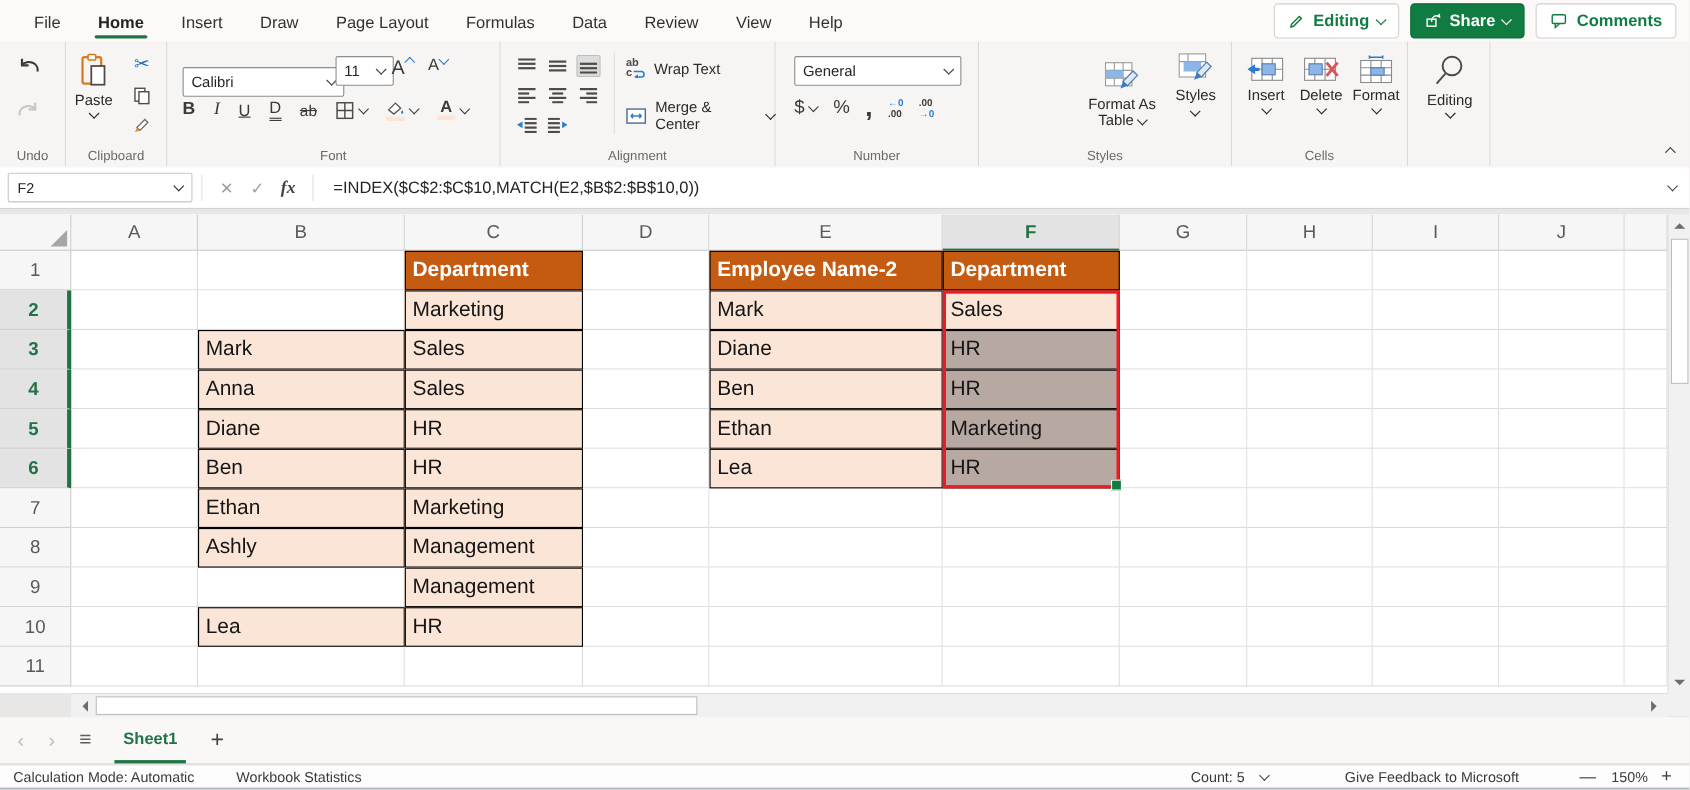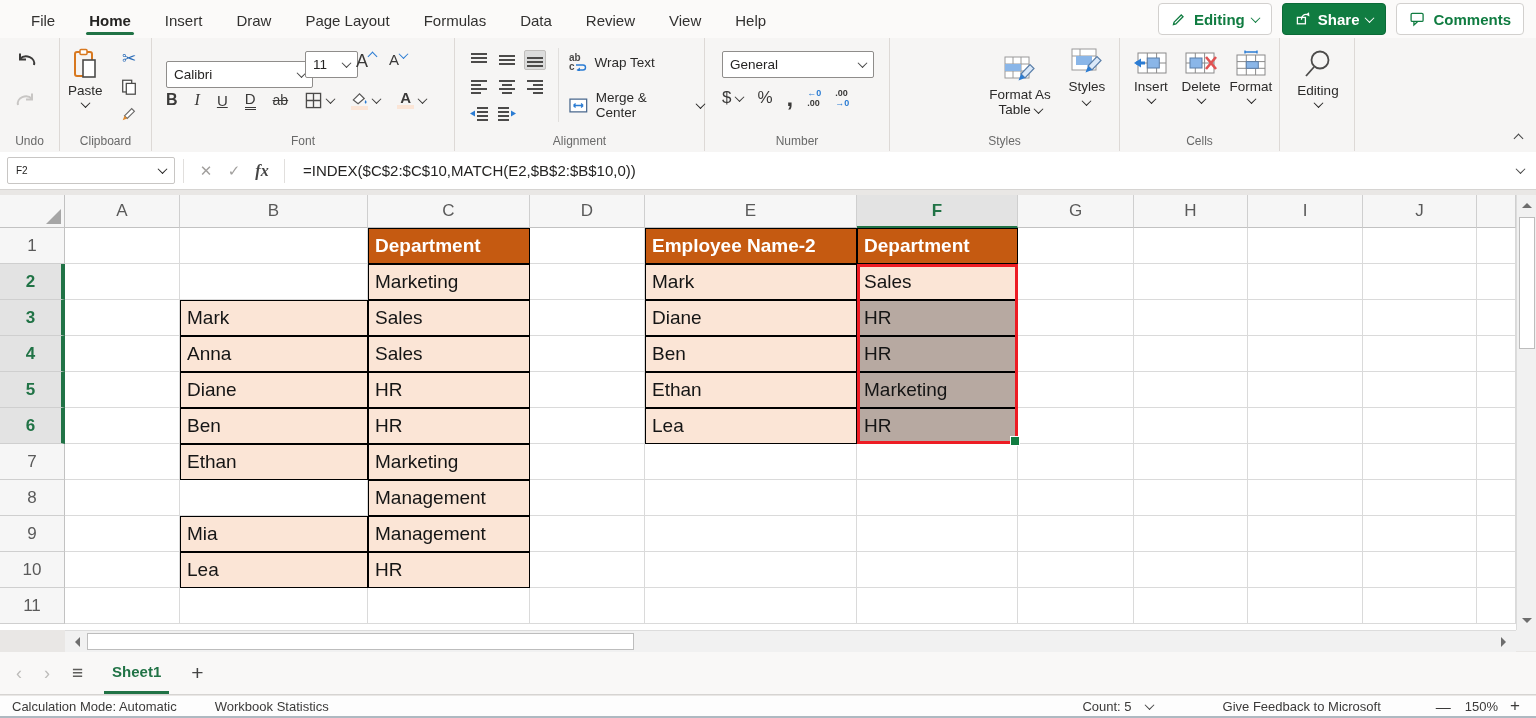--- a/index.html
+++ b/index.html
@@ -34,7 +34,7 @@
   .dec{display:flex;flex-direction:column;font-size:9px;line-height:10px;font-weight:700;color:#3b3a39;align-items:flex-start;cursor:pointer;}
   
   #fbar{position:absolute;top:152px;left:0;width:1536px;height:37px;background:#fff;border-bottom:1px solid #d6d4d2;display:flex;align-items:center;}
-  #namebox{width:150px;height:25px;border:1px solid #c8c6c4;border-radius:2px;margin-left:7px;display:flex;align-items:center;justify-content:space-between;padding:0 8px;font-size:10px;cursor:pointer;gap:48px;}
+  #namebox{width:150px;height:25px;border:1px solid #c8c6c4;border-radius:2px;margin-left:7px;display:flex;align-items:center;justify-content:space-between;padding:0 8px;font-size:13px;cursor:pointer;gap:48px;}
   .fdiv{width:1px;height:24px;background:#e1dfdd;margin:0 8px;}
   .fxi{width:28px;text-align:center;font-size:15px;color:#a19f9d;cursor:pointer;}
   .fxf{font-family:"Liberation Serif",serif;font-style:italic;font-weight:700;color:#444;font-size:16px;}

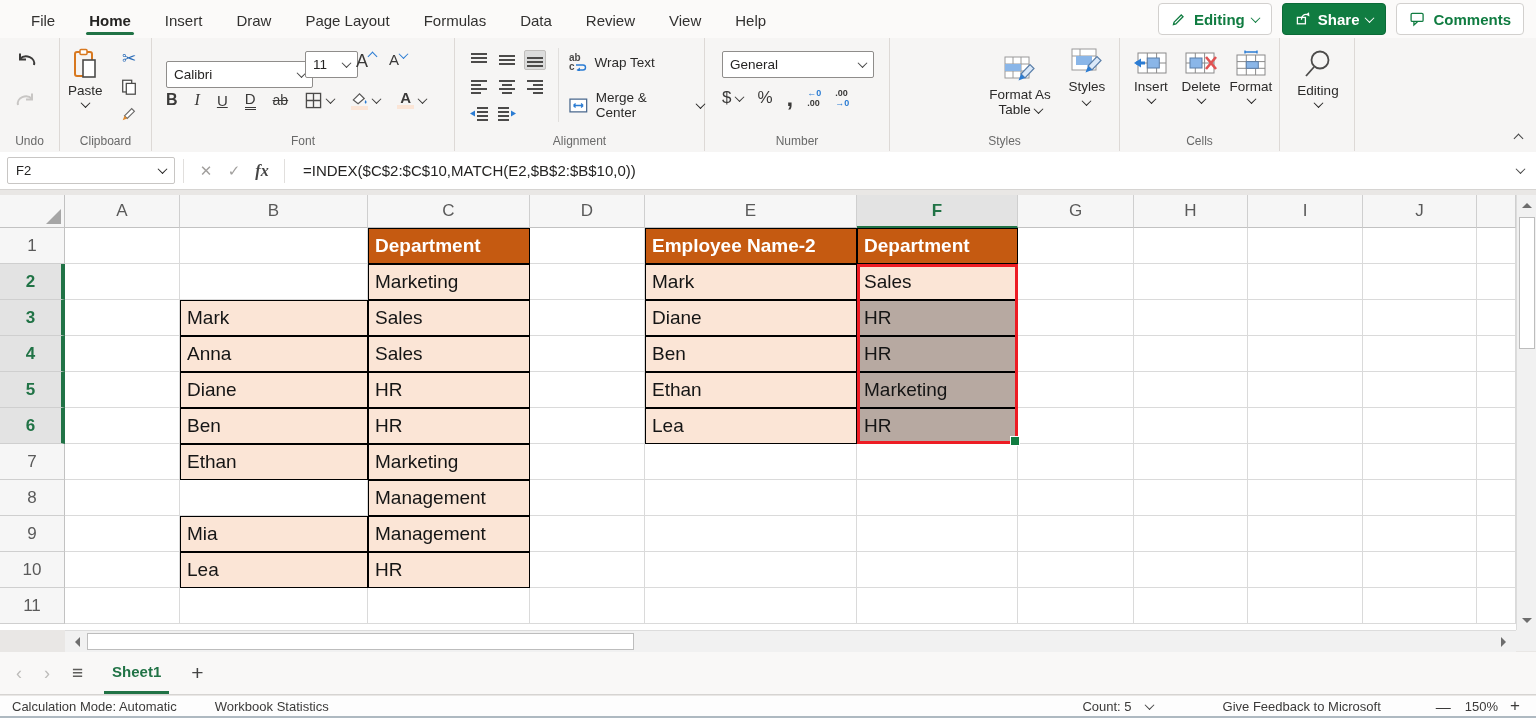--- a/index.html
+++ b/index.html
@@ -574,6 +574,7 @@
     <div class="tcell td" style="left: 368px; top: 213px; width: 162px; height: 36px;">HR</div>
     <div class="tcell td" style="left: 180px; top: 249px; width: 188px; height: 36px;">Ethan</div>
     <div class="tcell td" style="left: 368px; top: 249px; width: 162px; height: 36px;">Marketing</div>
+    <div class="tcell td" style="left: 180px; top: 285px; width: 188px; height: 36px;">Ashly</div>
     <div class="tcell td" style="left: 368px; top: 285px; width: 162px; height: 36px;">Management</div>
     <div class="tcell td" style="left: 180px; top: 321px; width: 188px; height: 36px;">Mia</div>
     <div class="tcell td" style="left: 368px; top: 321px; width: 162px; height: 36px;">Management</div>

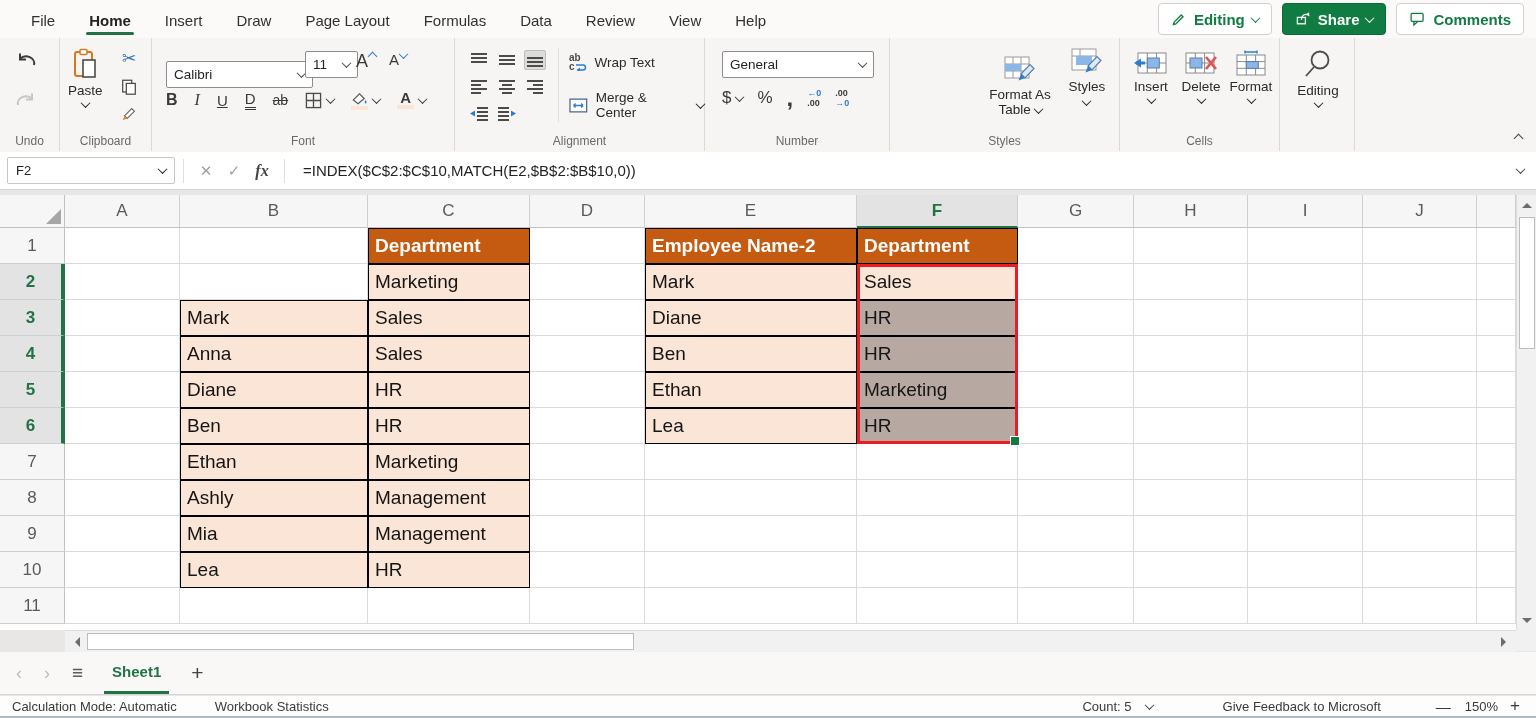--- a/index.html
+++ b/index.html
@@ -576,7 +576,6 @@
     <div class="tcell td" style="left: 368px; top: 249px; width: 162px; height: 36px;">Marketing</div>
     <div class="tcell td" style="left: 180px; top: 285px; width: 188px; height: 36px;">Ashly</div>
     <div class="tcell td" style="left: 368px; top: 285px; width: 162px; height: 36px;">Management</div>
-    <div class="tcell td" style="left: 180px; top: 321px; width: 188px; height: 36px;">Mia</div>
     <div class="tcell td" style="left: 368px; top: 321px; width: 162px; height: 36px;">Management</div>
     <div class="tcell td" style="left: 180px; top: 357px; width: 188px; height: 36px;">Lea</div>
     <div class="tcell td" style="left: 368px; top: 357px; width: 162px; height: 36px;">HR</div>

